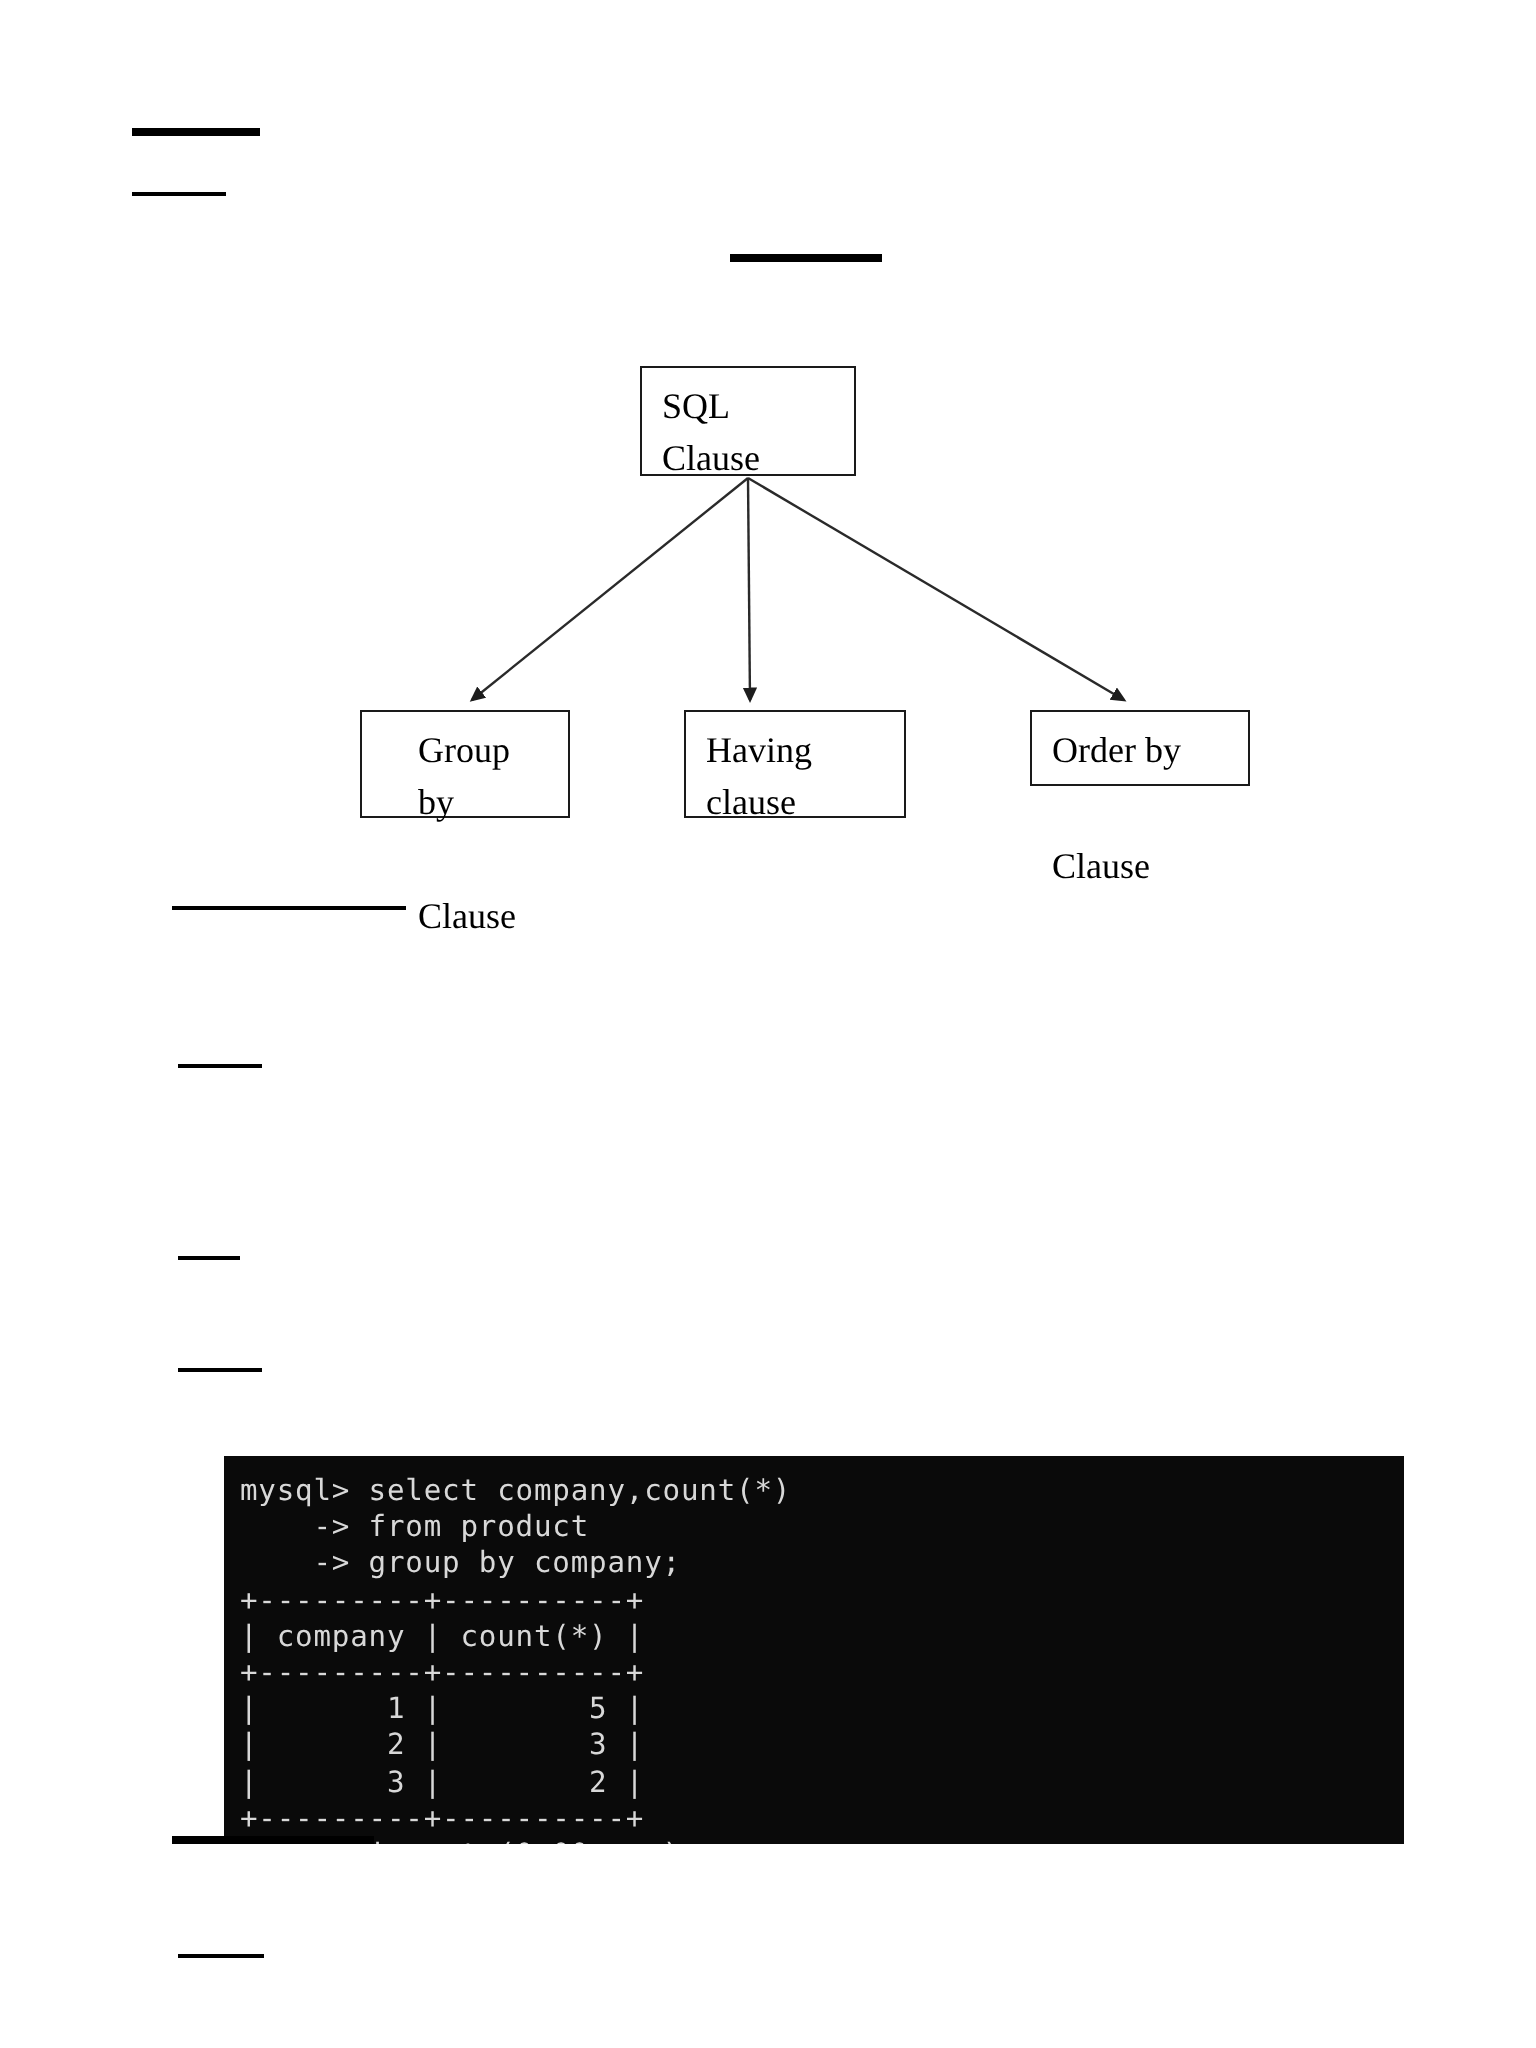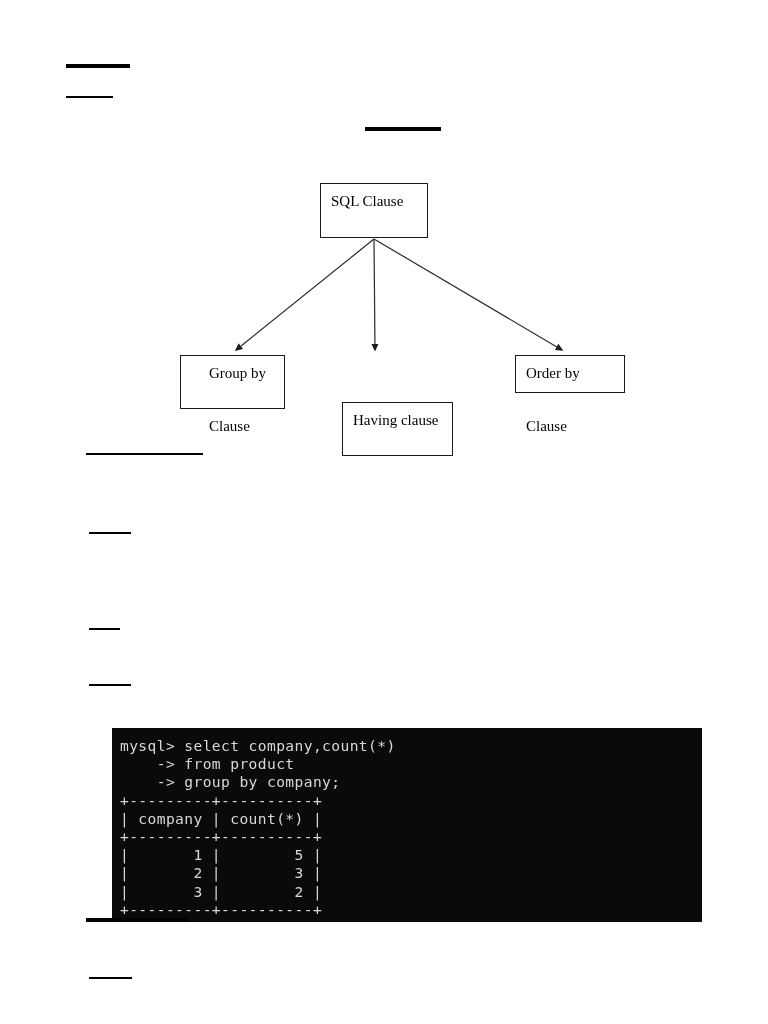--- a/index.html
+++ b/index.html
@@ -46,7 +46,7 @@
     background: #ffffff;
     box-sizing: border-box;
     font-family: "Liberation Serif", serif;
-    font-size: 15px;
+    font-size: 18px;
     color: #000000;
     line-height: 1.42;
     padding: 7px 10px 0 10px;

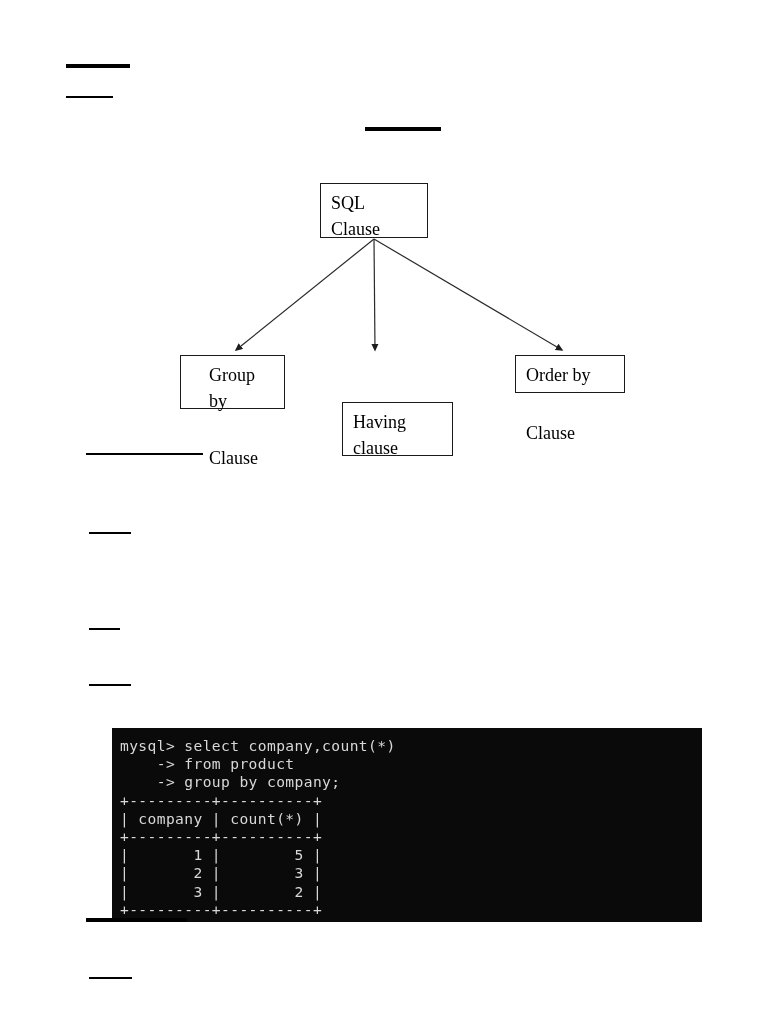--- a/index.html
+++ b/index.html
@@ -69,7 +69,6 @@
     top: 355px;
     width: 111px;
     height: 54px;
-    margin-top: 47px;
   }
   .node-c {
     left: 515px;

